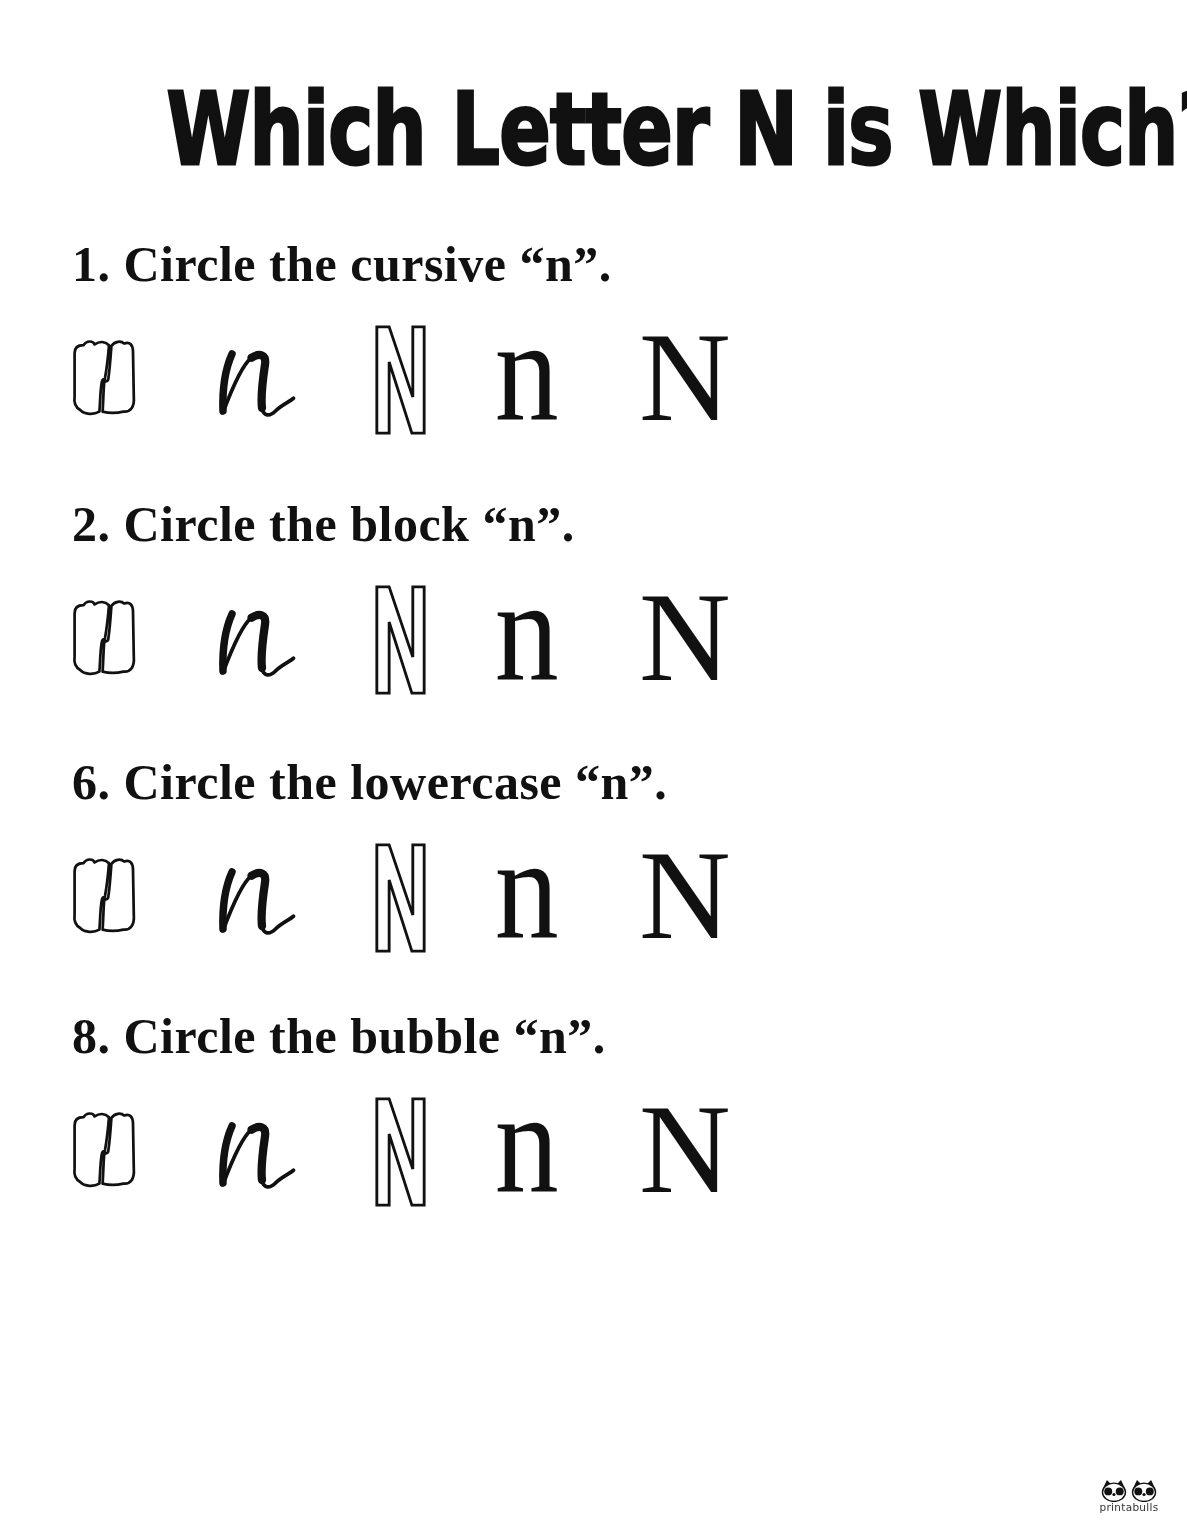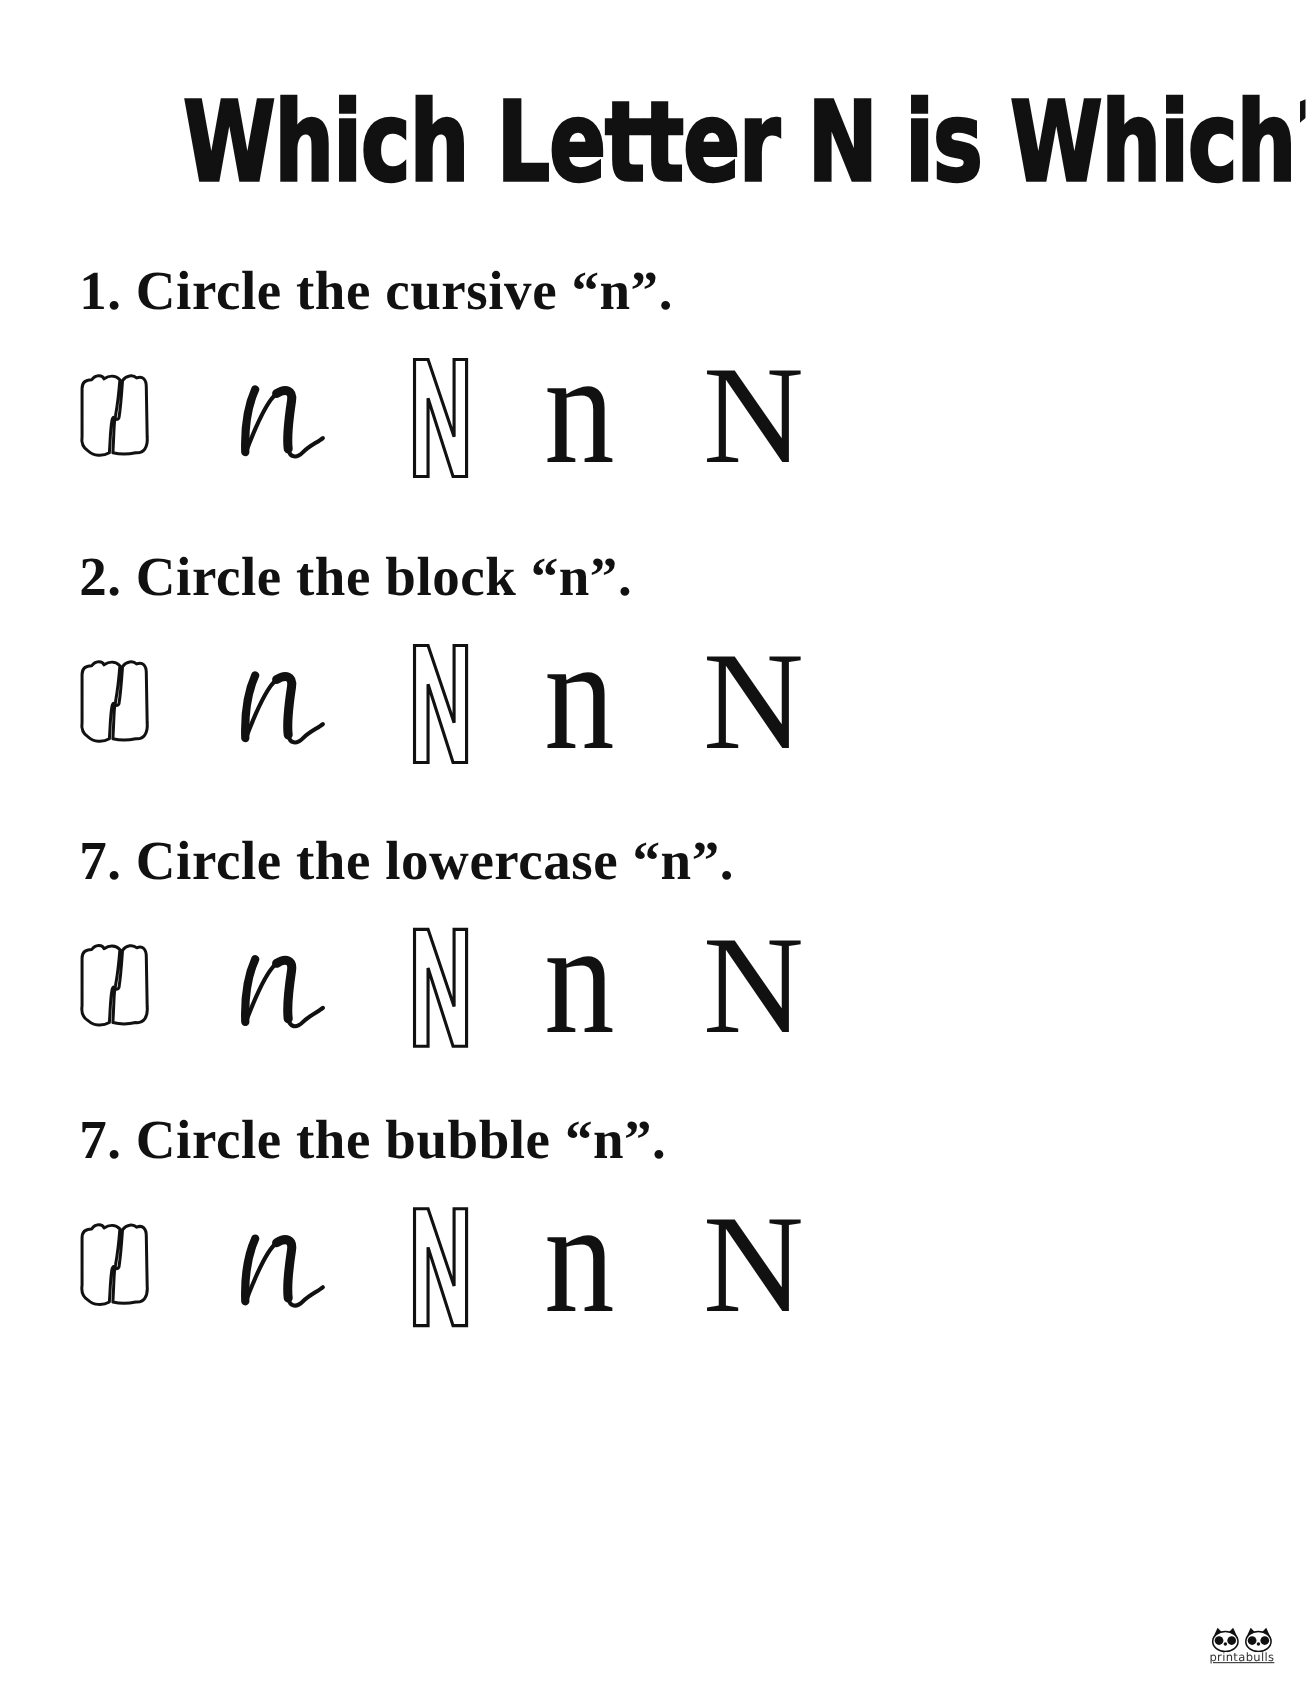--- a/index.html
+++ b/index.html
@@ -150,7 +150,7 @@
   </section>
 
   <section class="q q3">
-    <p class="prompt">7. Circle the lowercase “n”.</p>
+    <p class="prompt">6. Circle the lowercase “n”.</p>
     <div class="row">
       <svg class="letter bubble" viewBox="0 0 90 100">
           <use href="#bubbleN"></use>

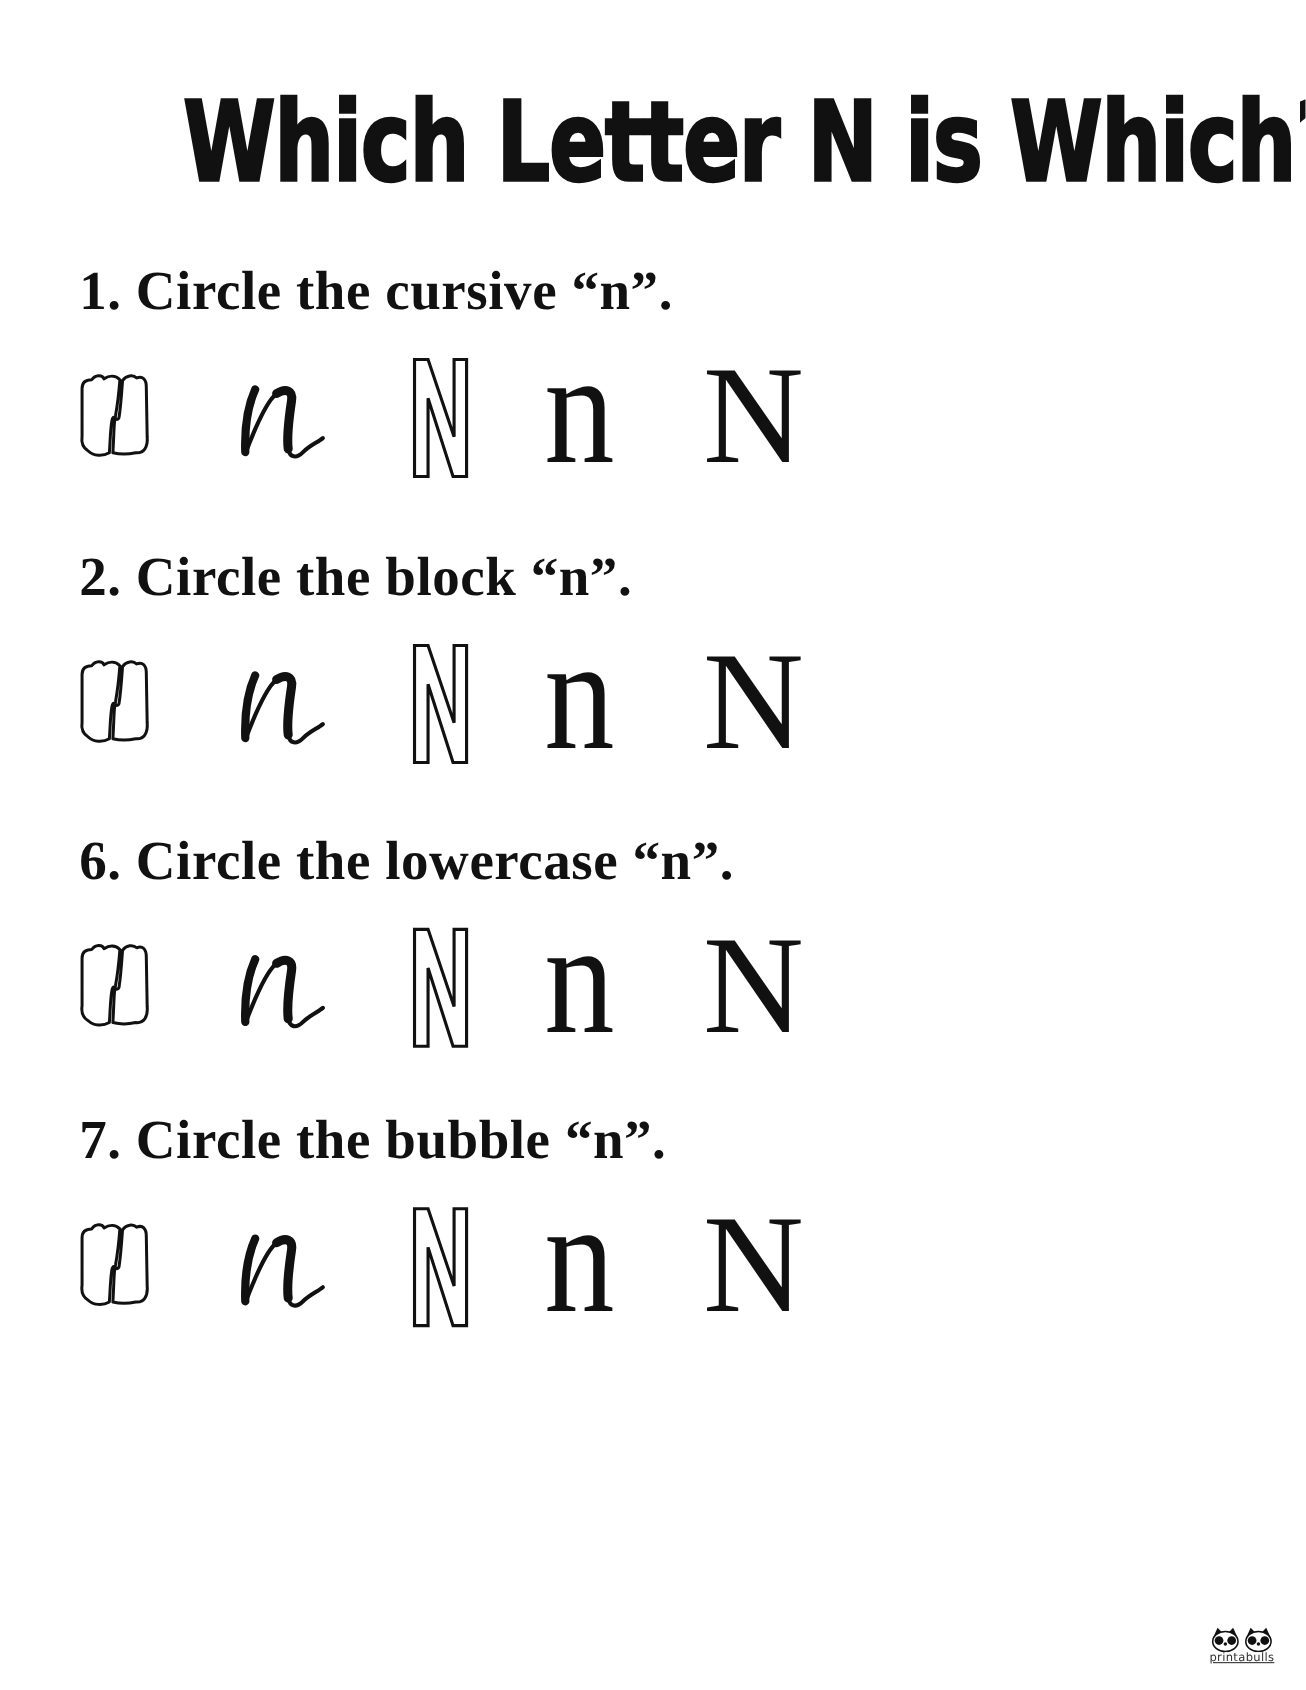--- a/index.html
+++ b/index.html
@@ -171,7 +171,7 @@
   </section>
 
   <section class="q q4">
-    <p class="prompt">7. Circle the bubble “n”.</p>
+    <p class="prompt">8. Circle the bubble “n”.</p>
     <div class="row">
       <svg class="letter bubble" viewBox="0 0 90 100">
           <use href="#bubbleN"></use>

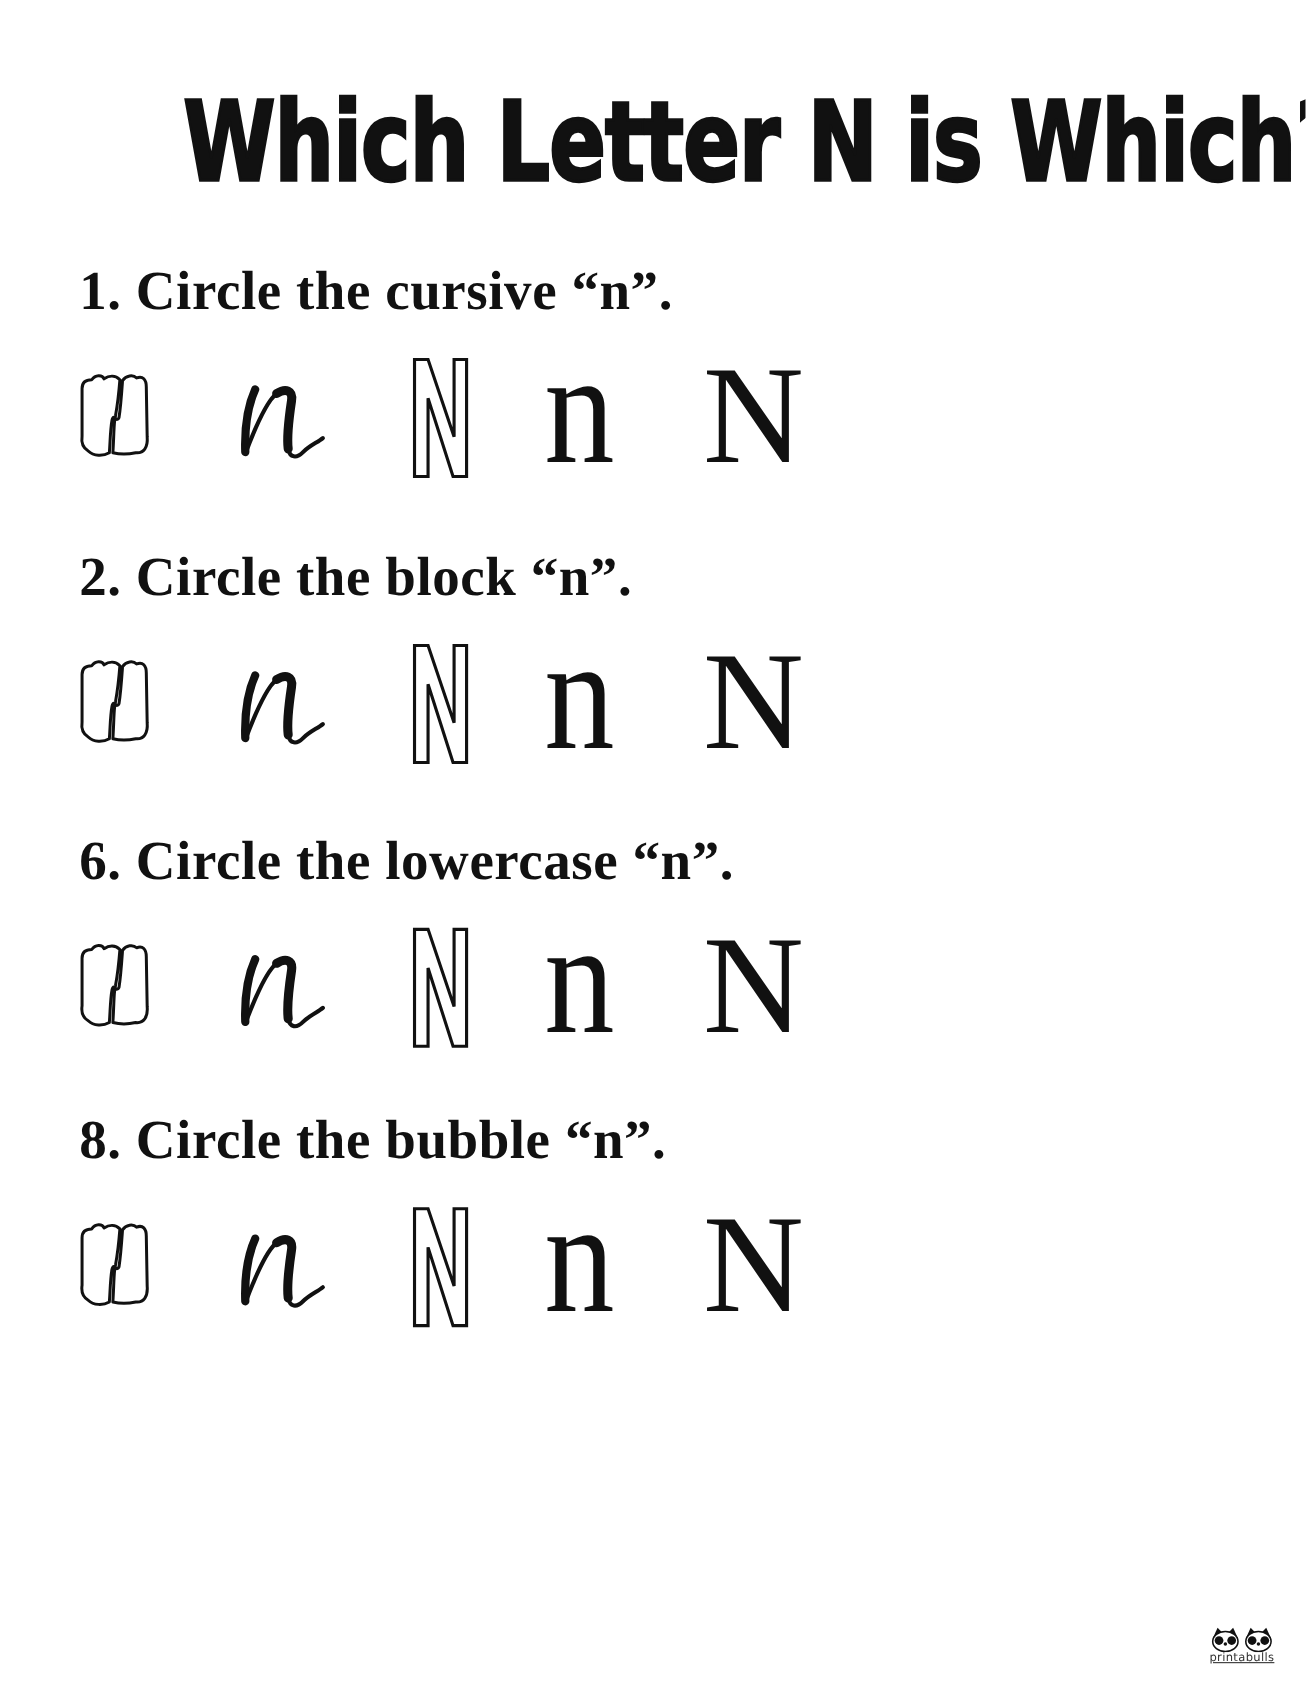--- a/index.html
+++ b/index.html
@@ -70,7 +70,6 @@
     font-size:10.5px;line-height:1.1;
     letter-spacing:0.3px;
     color:#333;
-    text-decoration:underline;
   }
   .defs-holder{position:absolute;width:0;height:0;overflow:hidden;}
 </style>

